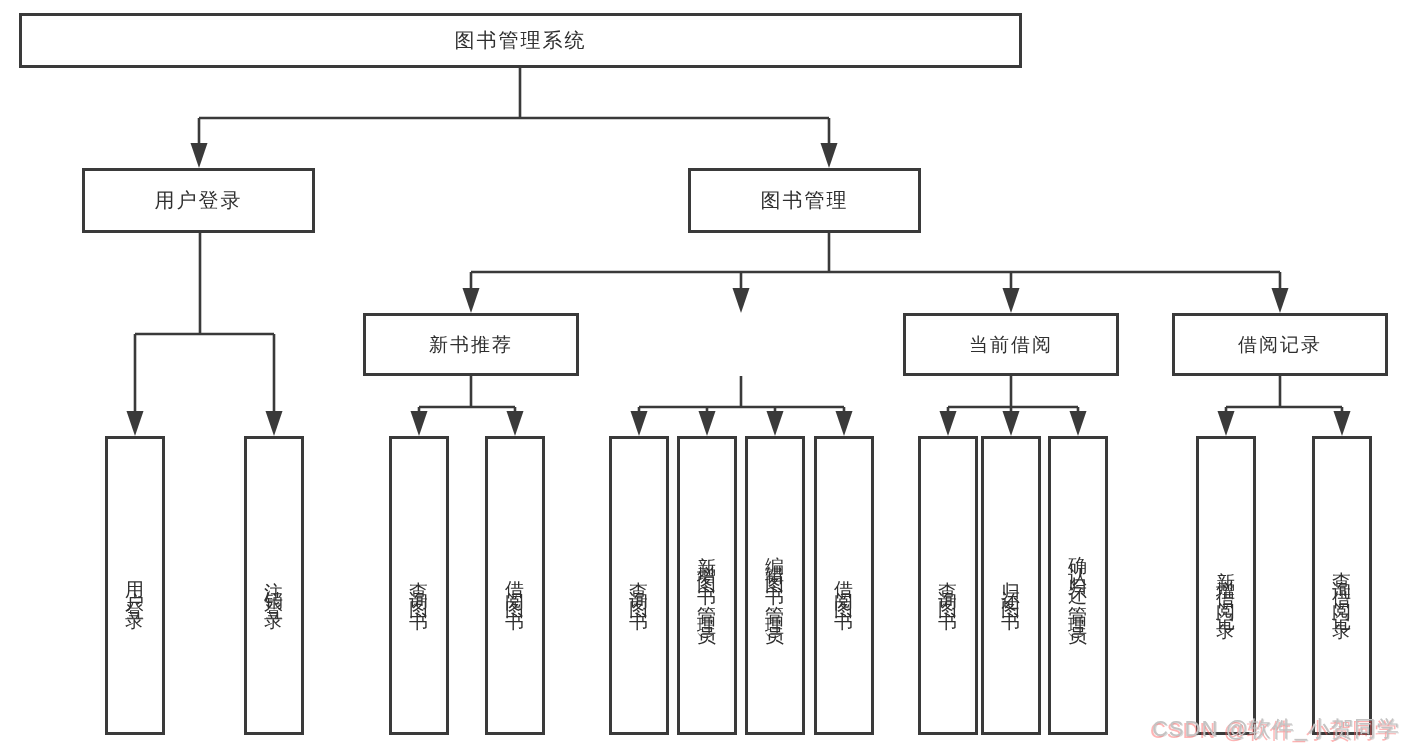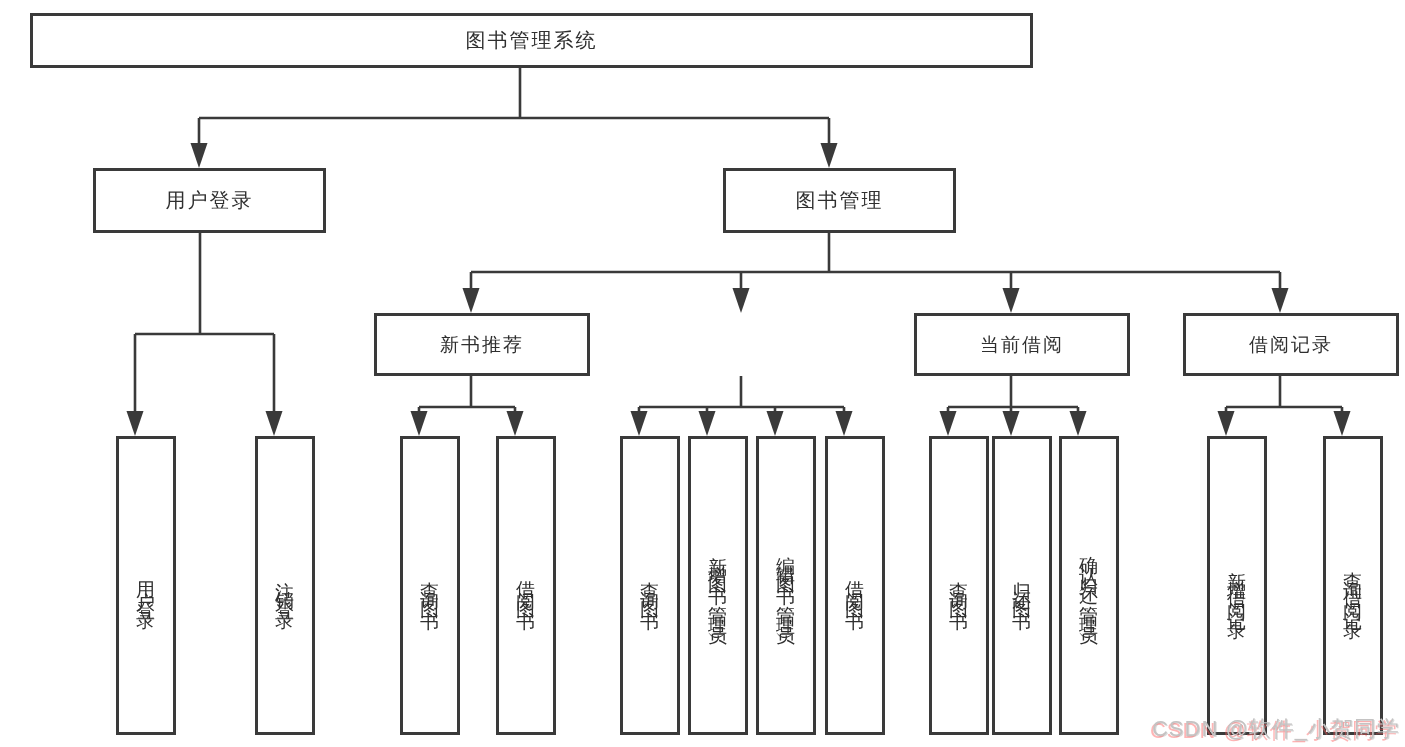--- a/index.html
+++ b/index.html
@@ -20,7 +20,6 @@
     position:absolute;border:3px solid var(--line);background:var(--box_fill);
     display:flex;align-items:center;justify-content:center;
     color:var(--text);
-    margin-left:11px;
   }
   .hnode{font-size:20px;letter-spacing:2px;white-space:nowrap;}
   .root-node{left:19px;top:13px;width:1003px;height:55px;}

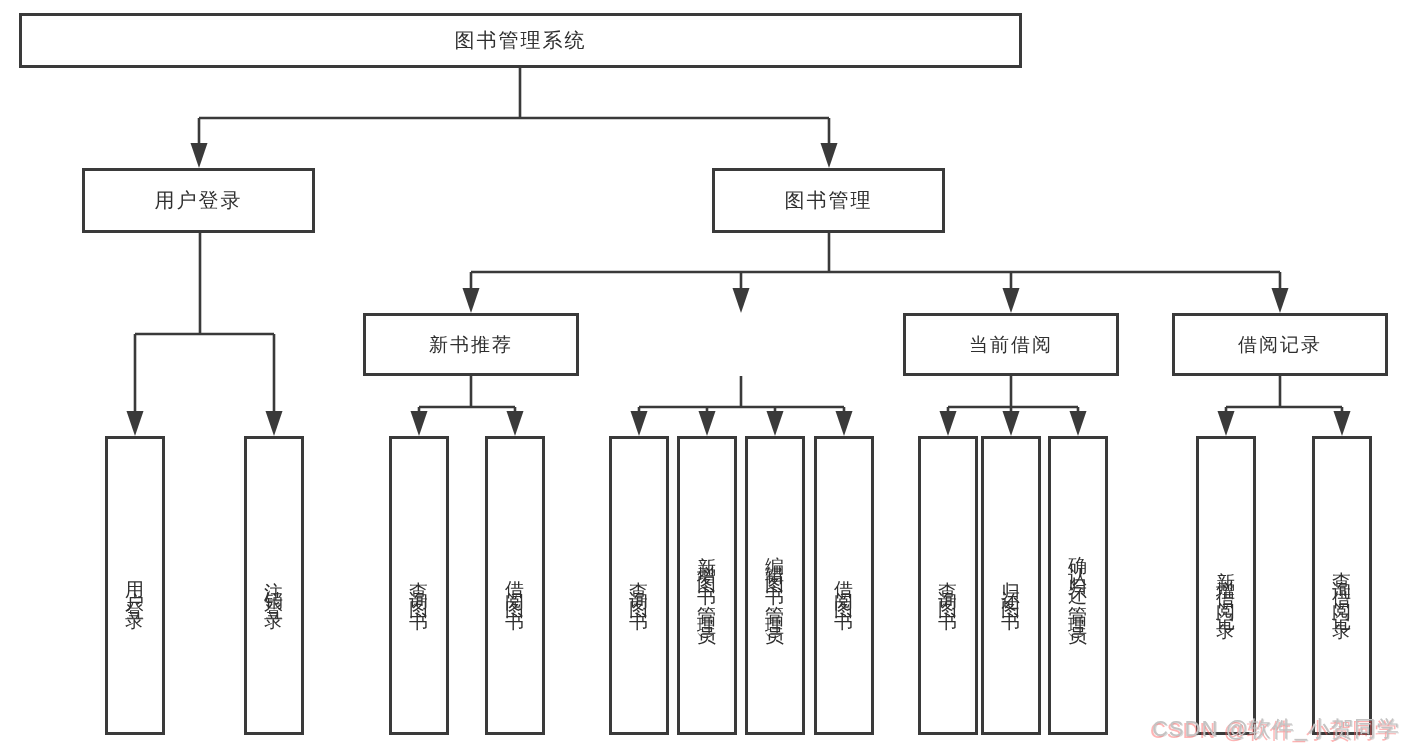--- a/index.html
+++ b/index.html
@@ -91,7 +91,7 @@
   <div class="node hnode root-node">图书管理系统</div>
 
   <div class="node hnode l1-node" style="left:82px">用户登录</div>
-  <div class="node hnode l1-node" style="left:712px">图书管理</div>
+  <div class="node hnode l1-node" style="left:688px">图书管理</div>
 
   <div class="node hnode l2-node" style="left:363px">新书推荐</div>
   <div class="node hnode l2-node" style="left:1172px">借阅记录</div>

